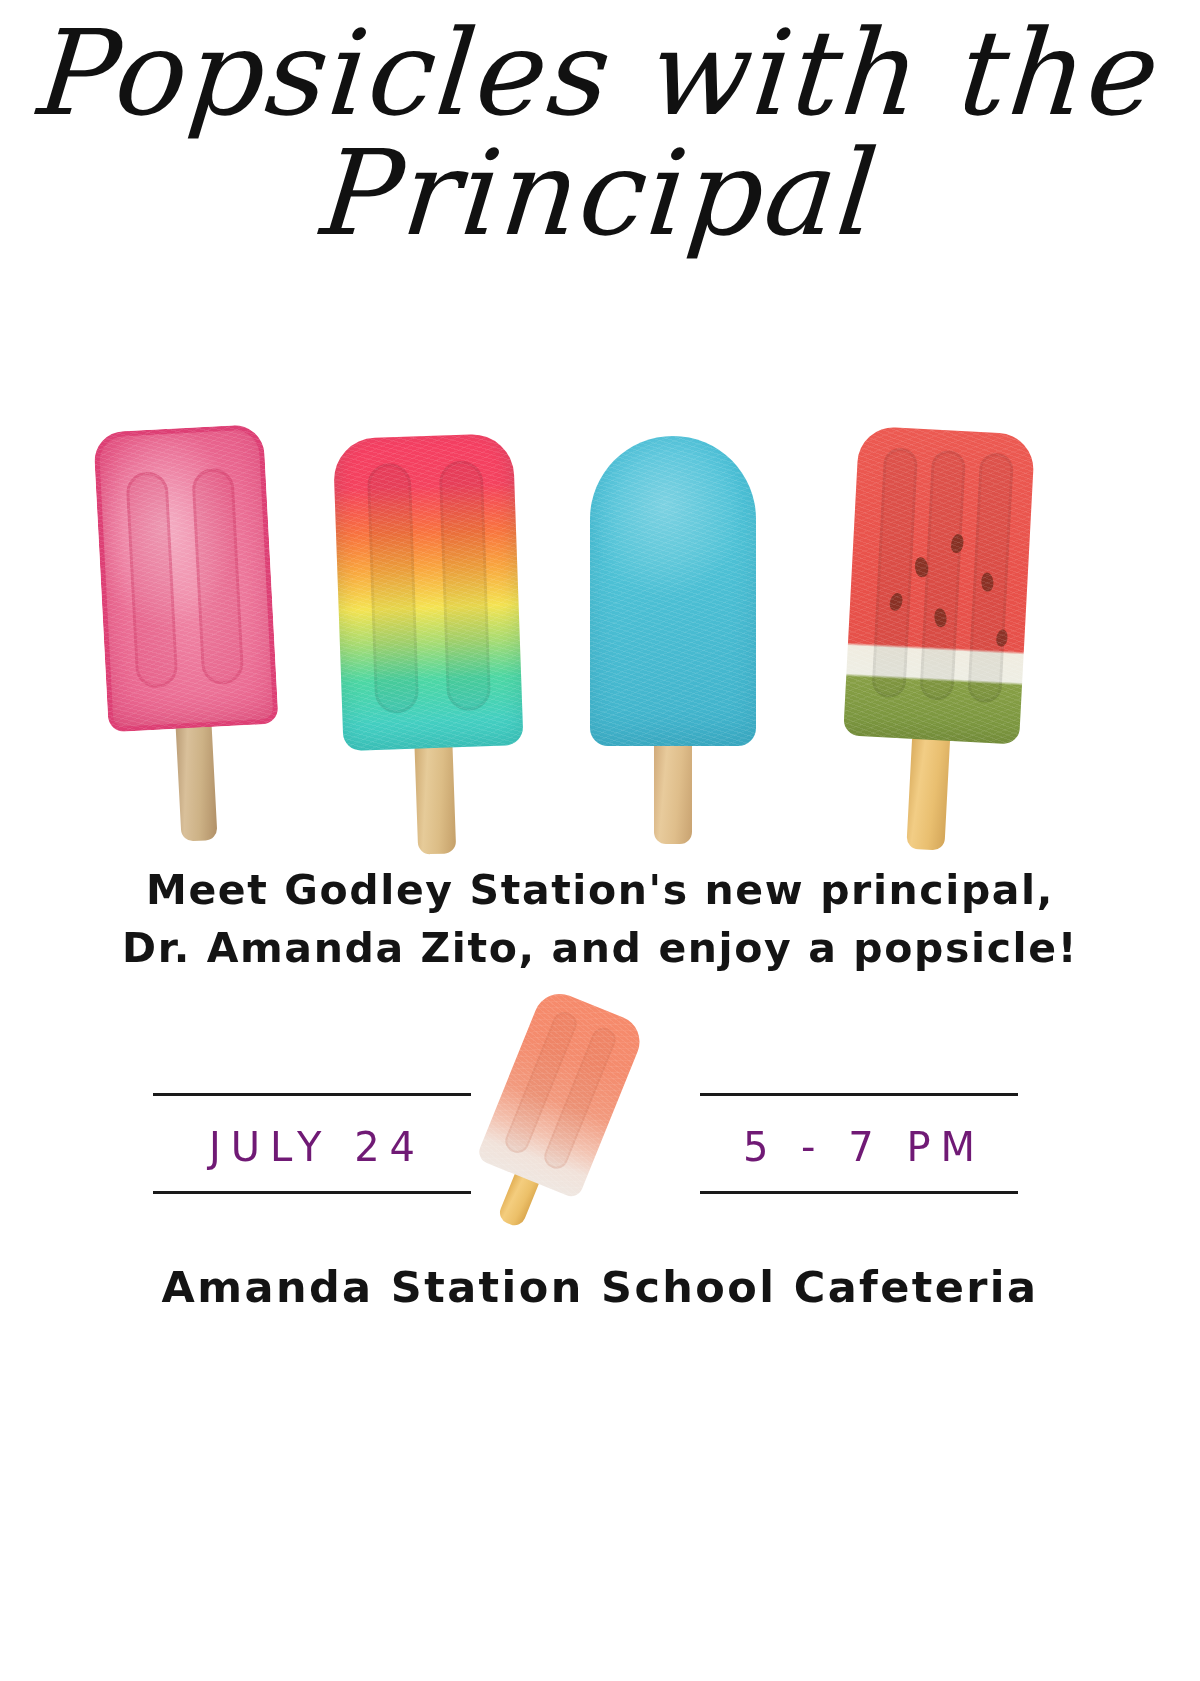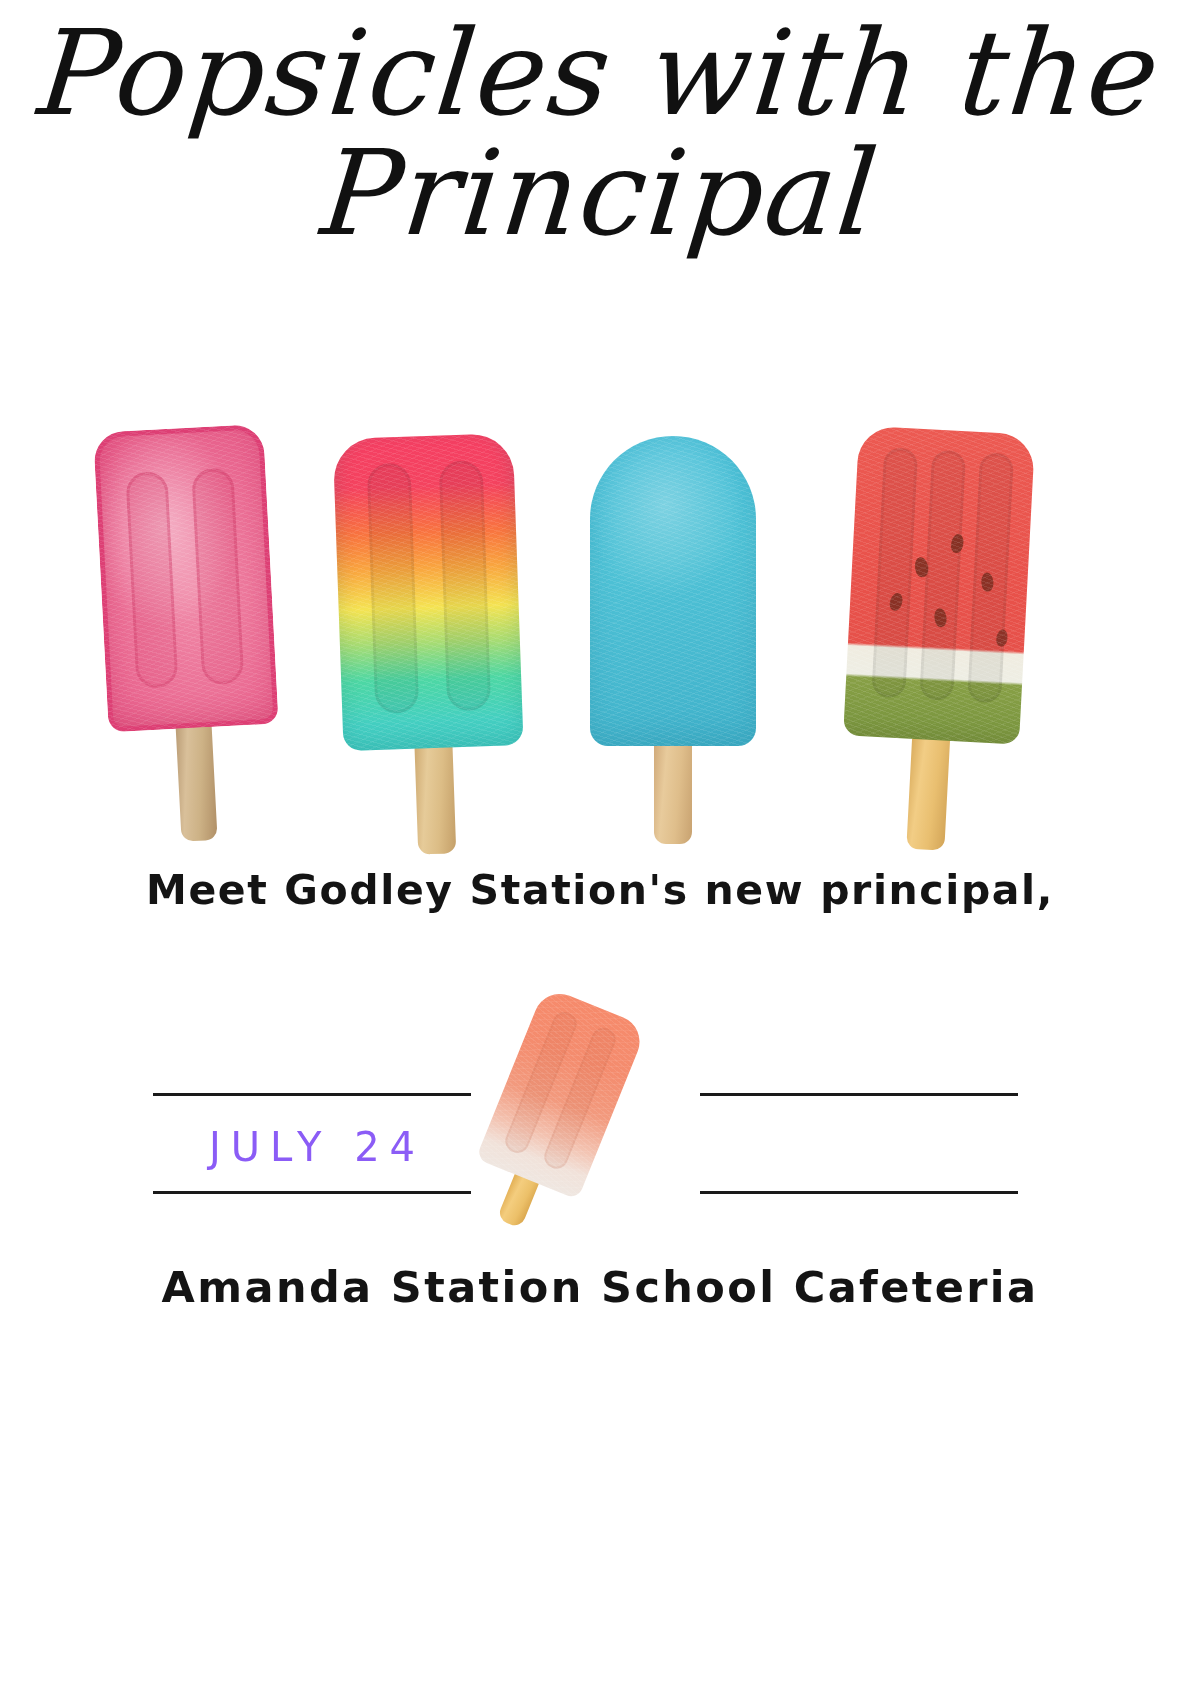--- a/index.html
+++ b/index.html
@@ -180,6 +180,7 @@
   </div>
 
   <div class="body-text bt1">Meet Godley Station's new principal,</div>
+  <div class="body-text bt2">Dr. Amanda Zito, and enjoy a popsicle!</div>
 
   <div class="dt">
 

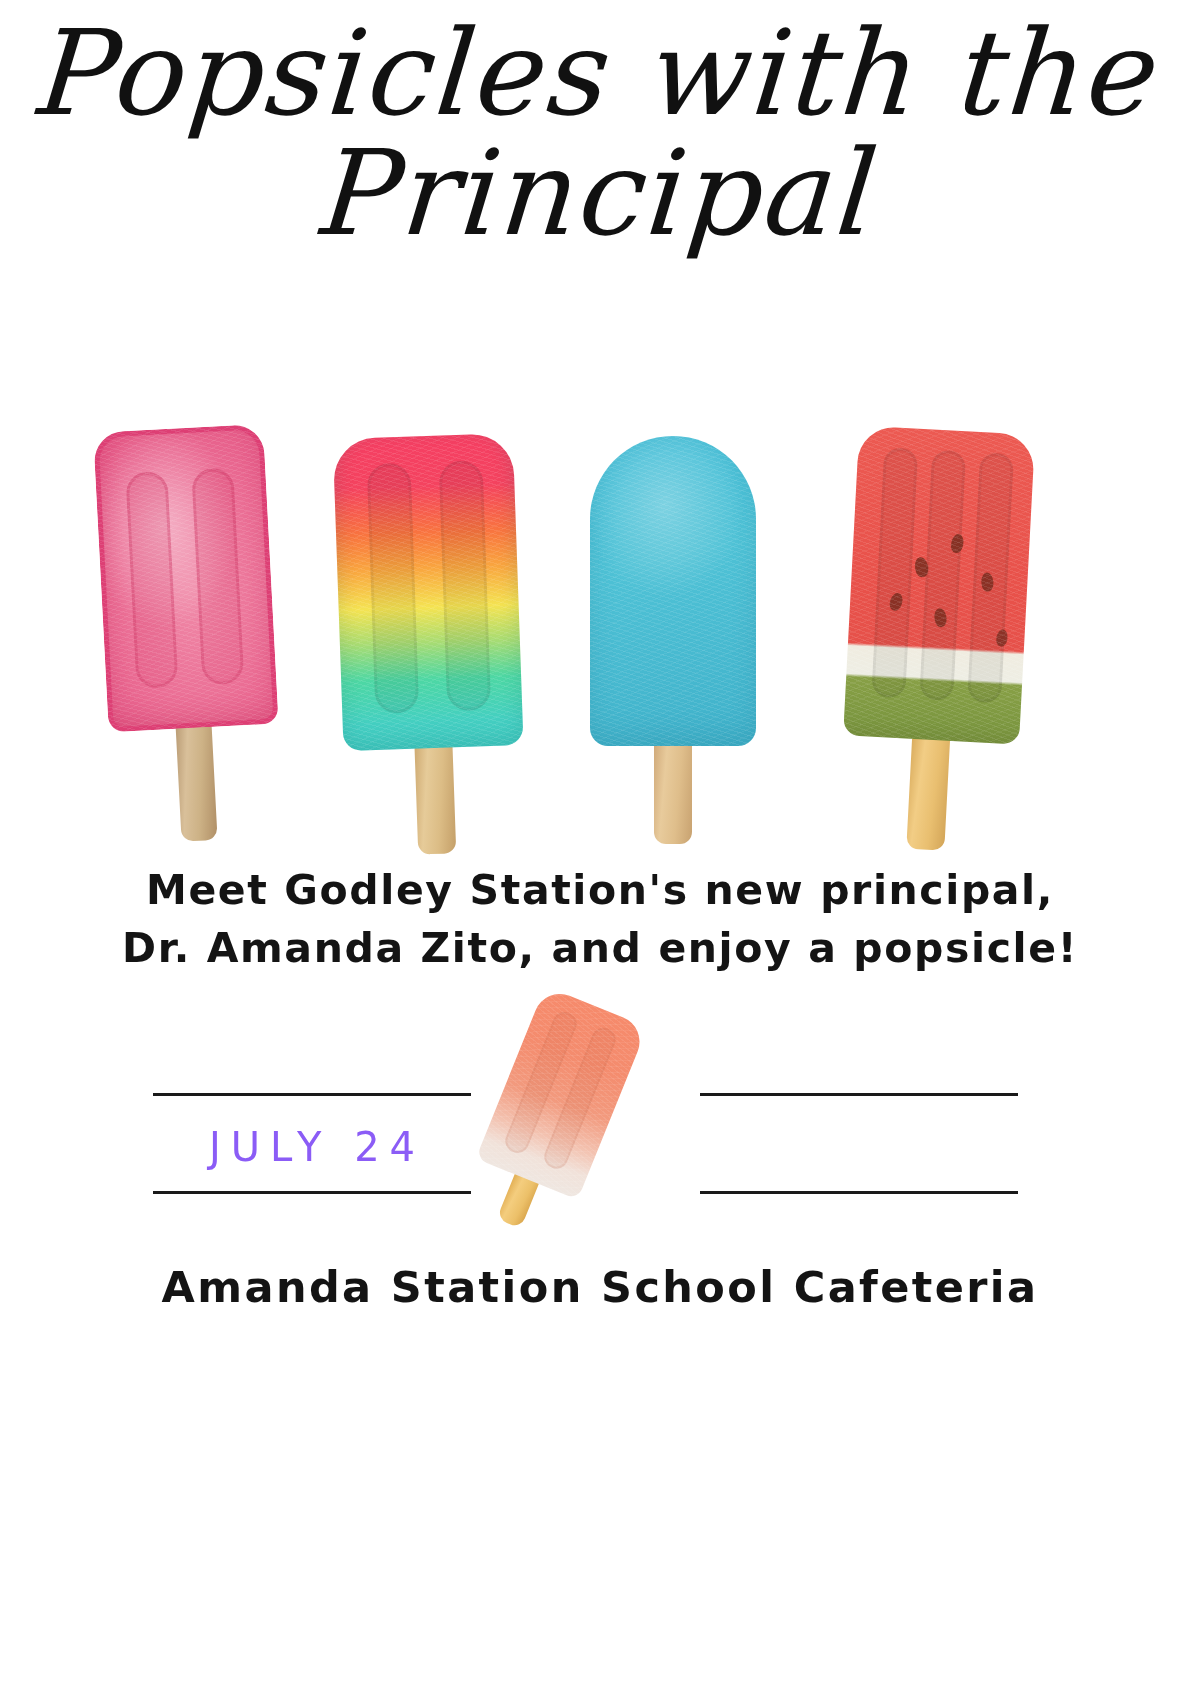--- a/index.html
+++ b/index.html
@@ -63,7 +63,7 @@
   .dt-label{
     position:absolute;left:0;width:100%;top:84px;text-align:center;
     font-family:"DejaVu Sans",sans-serif;
-    font-weight:400;font-size:40px;letter-spacing:10px;color:#8b5cf6;
+    font-weight:400;font-size:40px;letter-spacing:10px;color:#701a75;
     text-indent:10px;
   }
   .dt-left{left:153px;width:318px;}

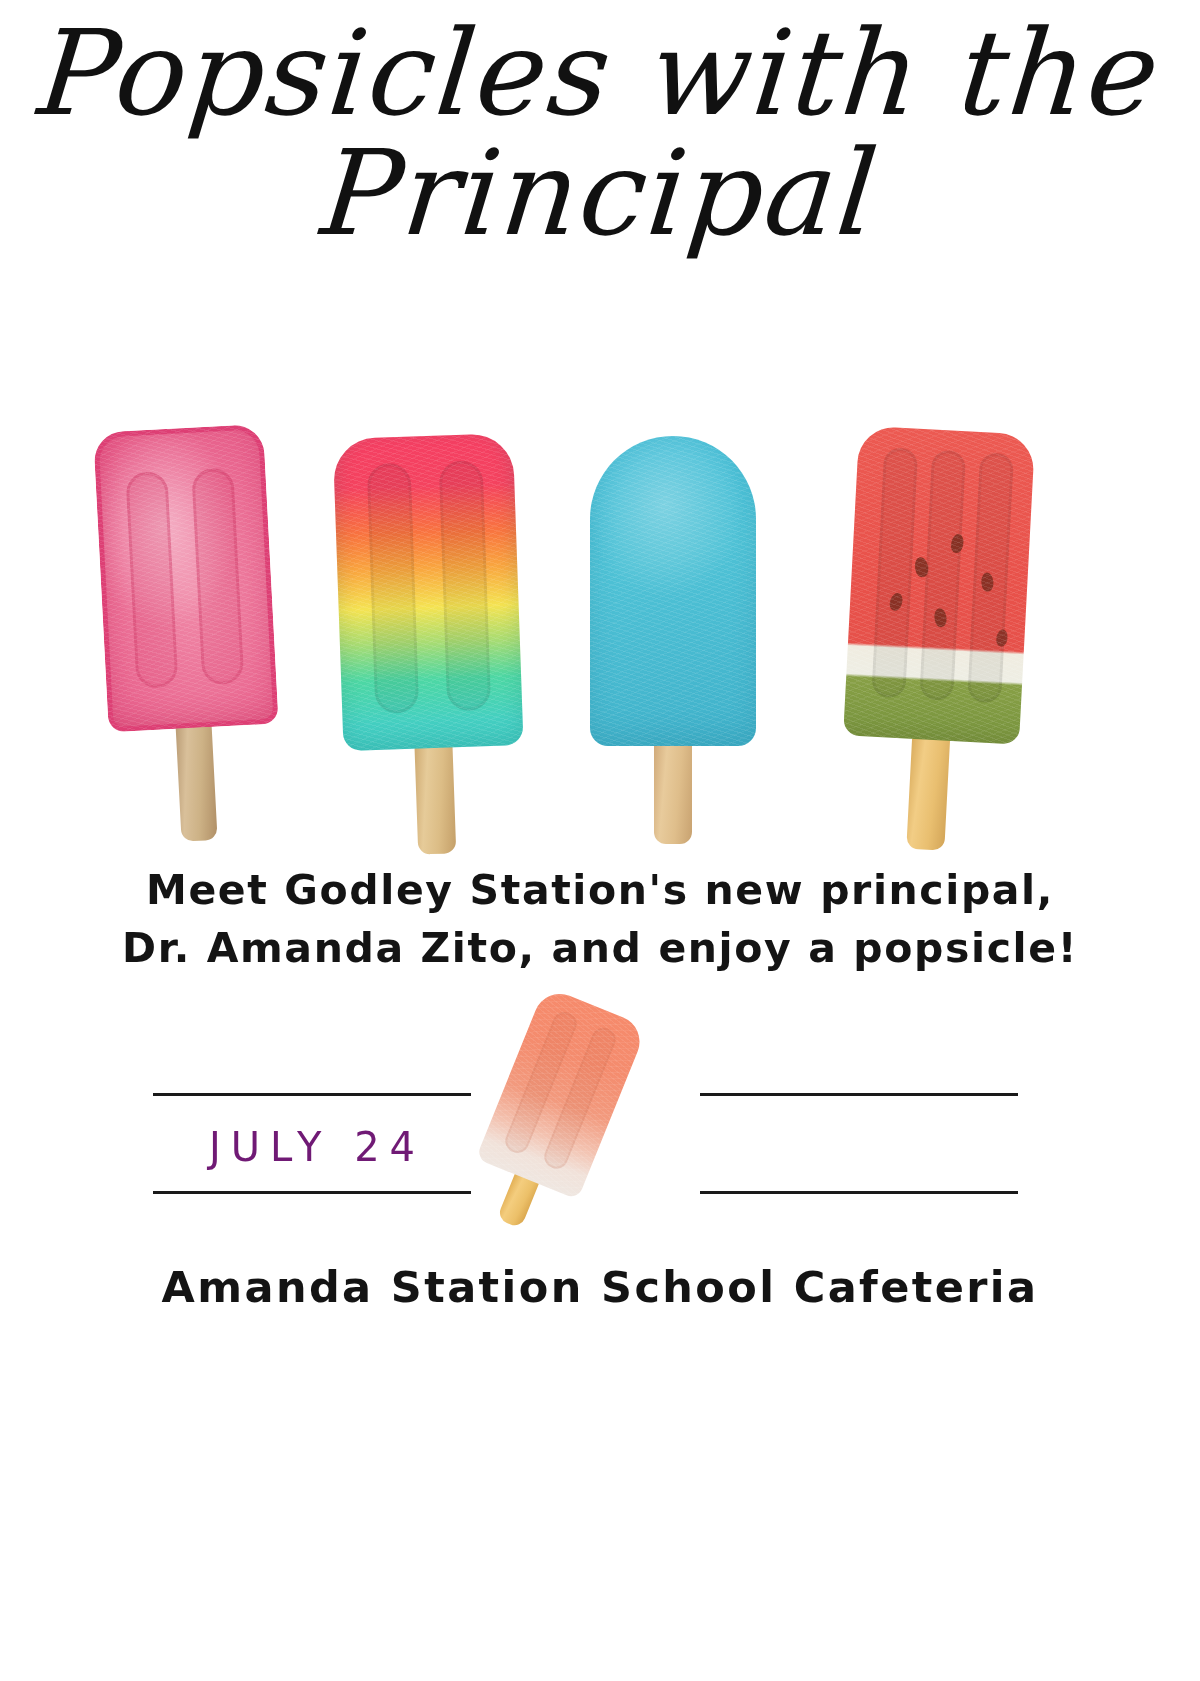--- a/index.html
+++ b/index.html
@@ -192,6 +192,7 @@
 
     <div class="dt-col dt-right">
       <div class="rule top"></div>
+      <div class="dt-label">5 - 7 PM</div>
       <div class="rule bot"></div>
     </div>
   </div>

